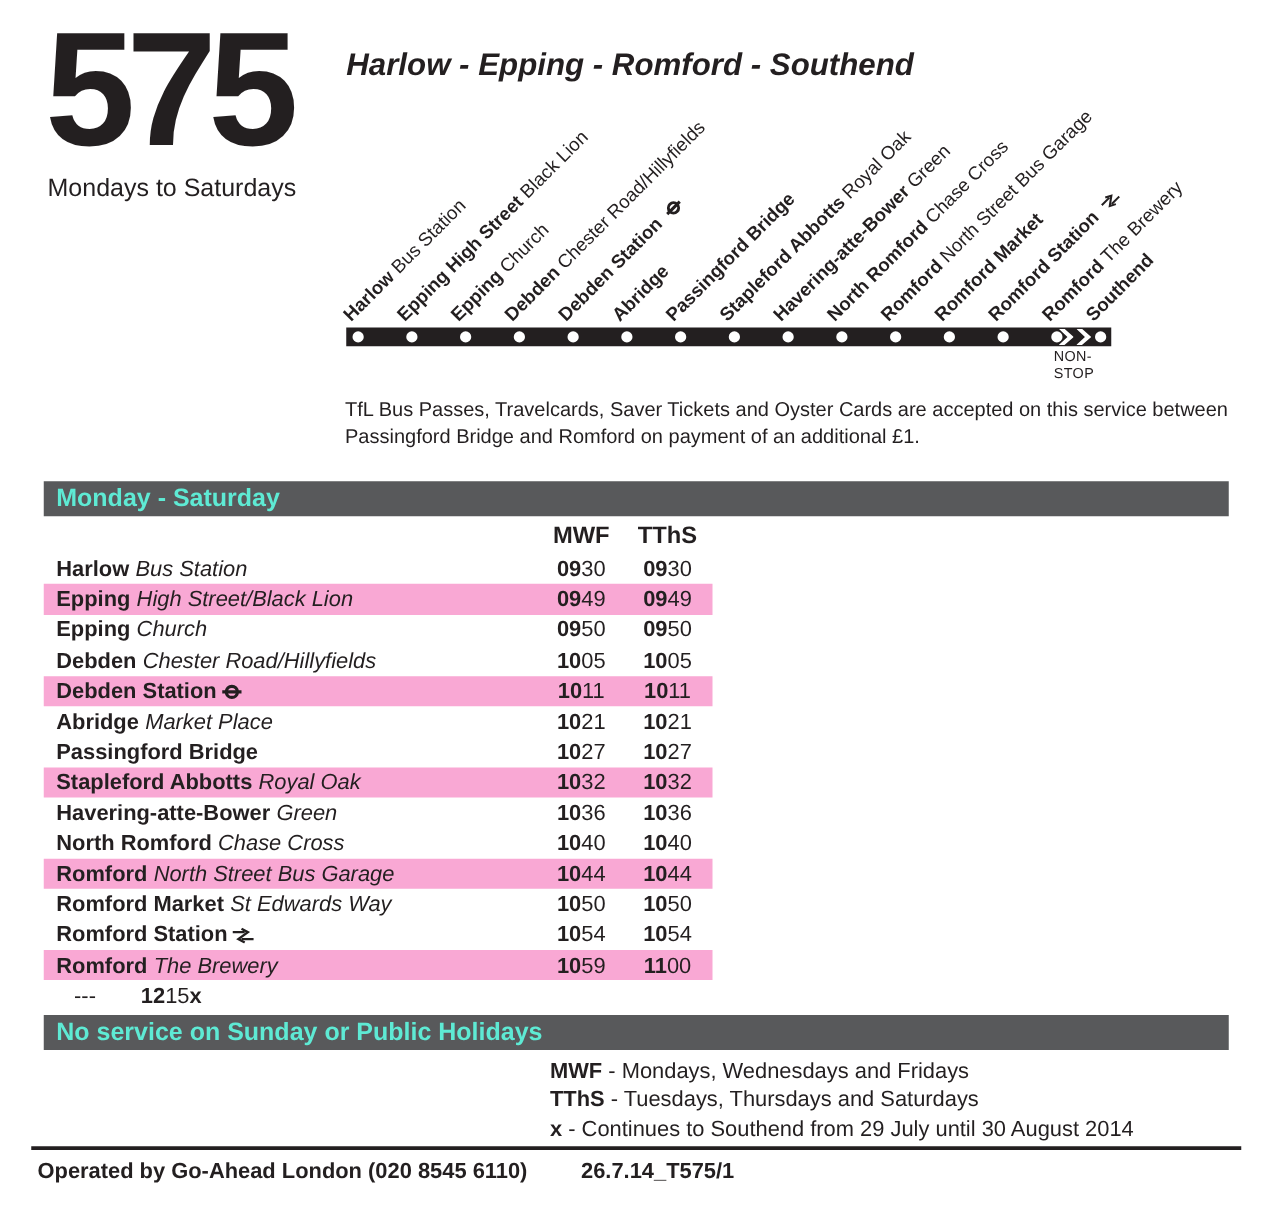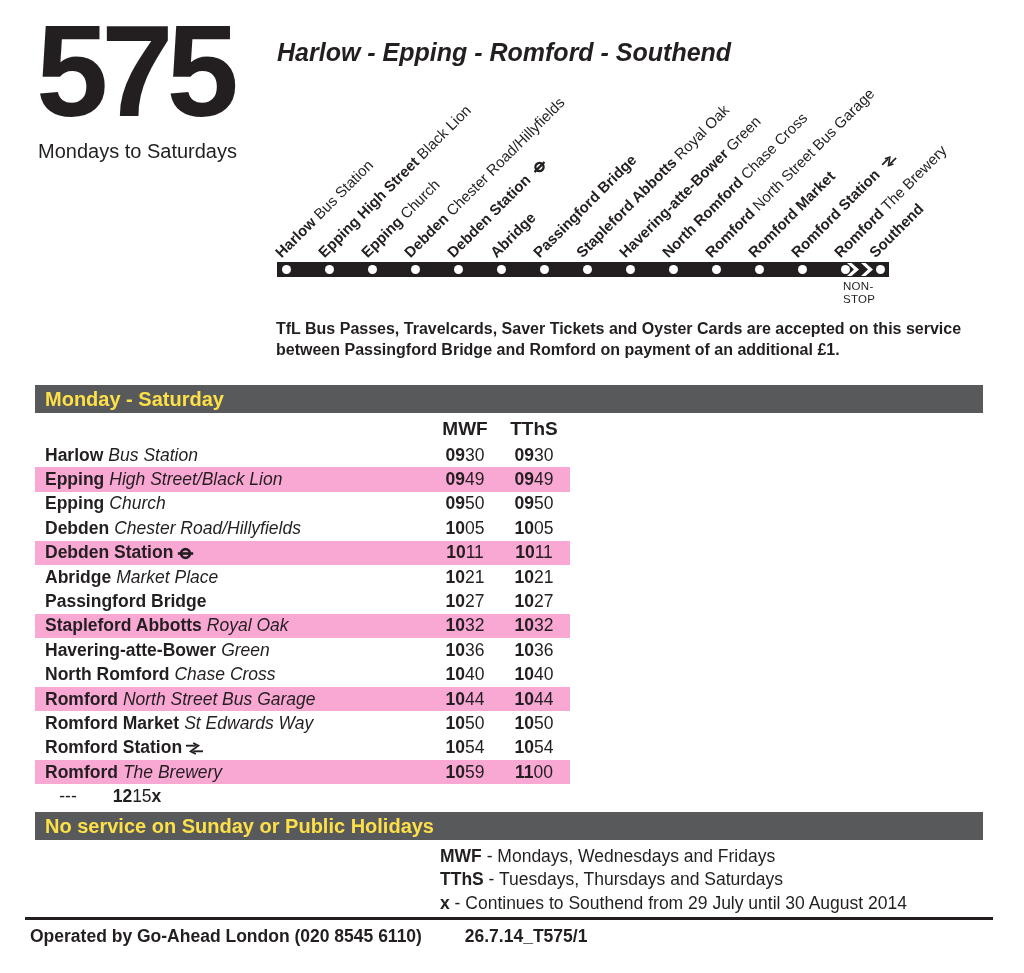--- a/index.html
+++ b/index.html
@@ -35,7 +35,7 @@
 
   
   .fare-note { position:absolute; left:276px; top:318px; width:724px; font-size:16px;
-    font-weight:700; line-height:1.32; }
+    font-weight:400; line-height:1.32; }
 
   
   .section-bar { position:absolute; left:35px; width:948px; height:28px; background:#58595b;

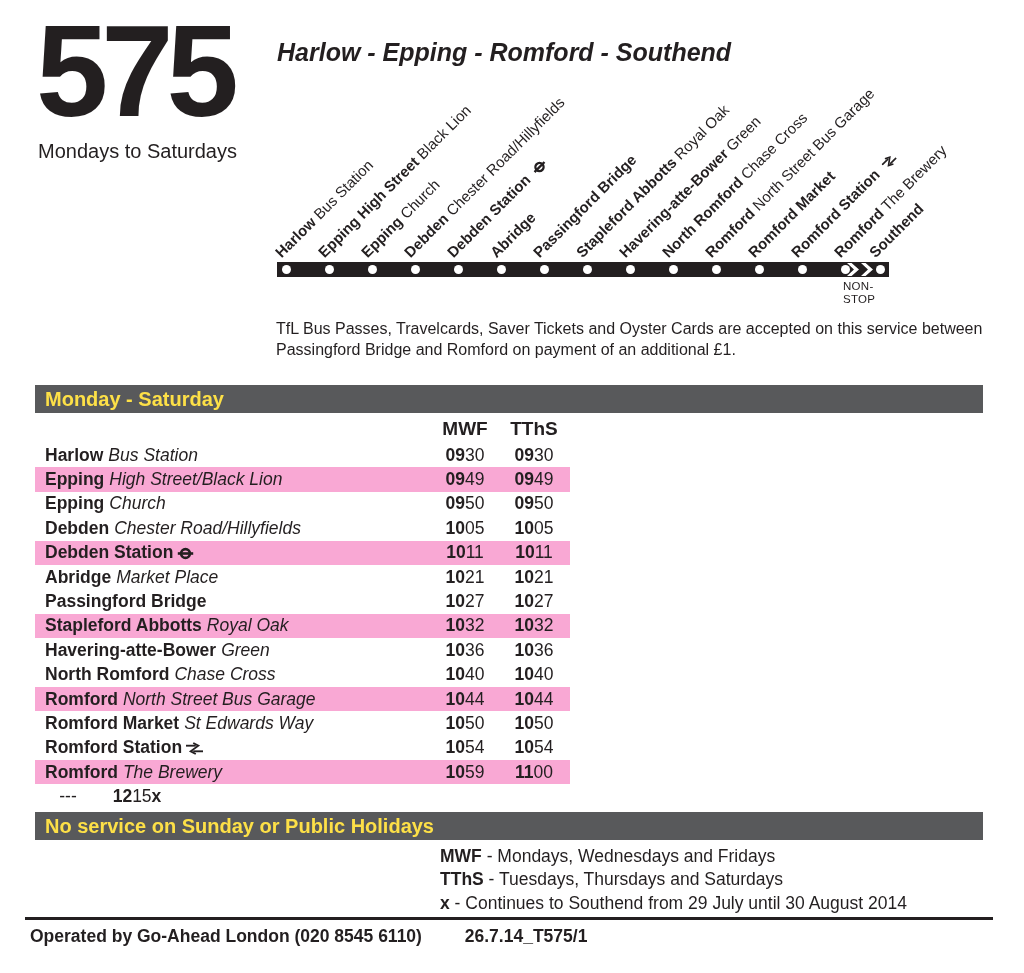--- a/index.html
+++ b/index.html
@@ -39,7 +39,7 @@
 
   
   .section-bar { position:absolute; left:35px; width:948px; height:28px; background:#58595b;
-    color:#fde047; font-size:20px; font-weight:700; line-height:28px; padding-left:10px; }
+    color:#5eead4; font-size:20px; font-weight:700; line-height:28px; padding-left:10px; }
   .bar-monday { top:385px; }
   .bar-sunday { top:812px; }
 

